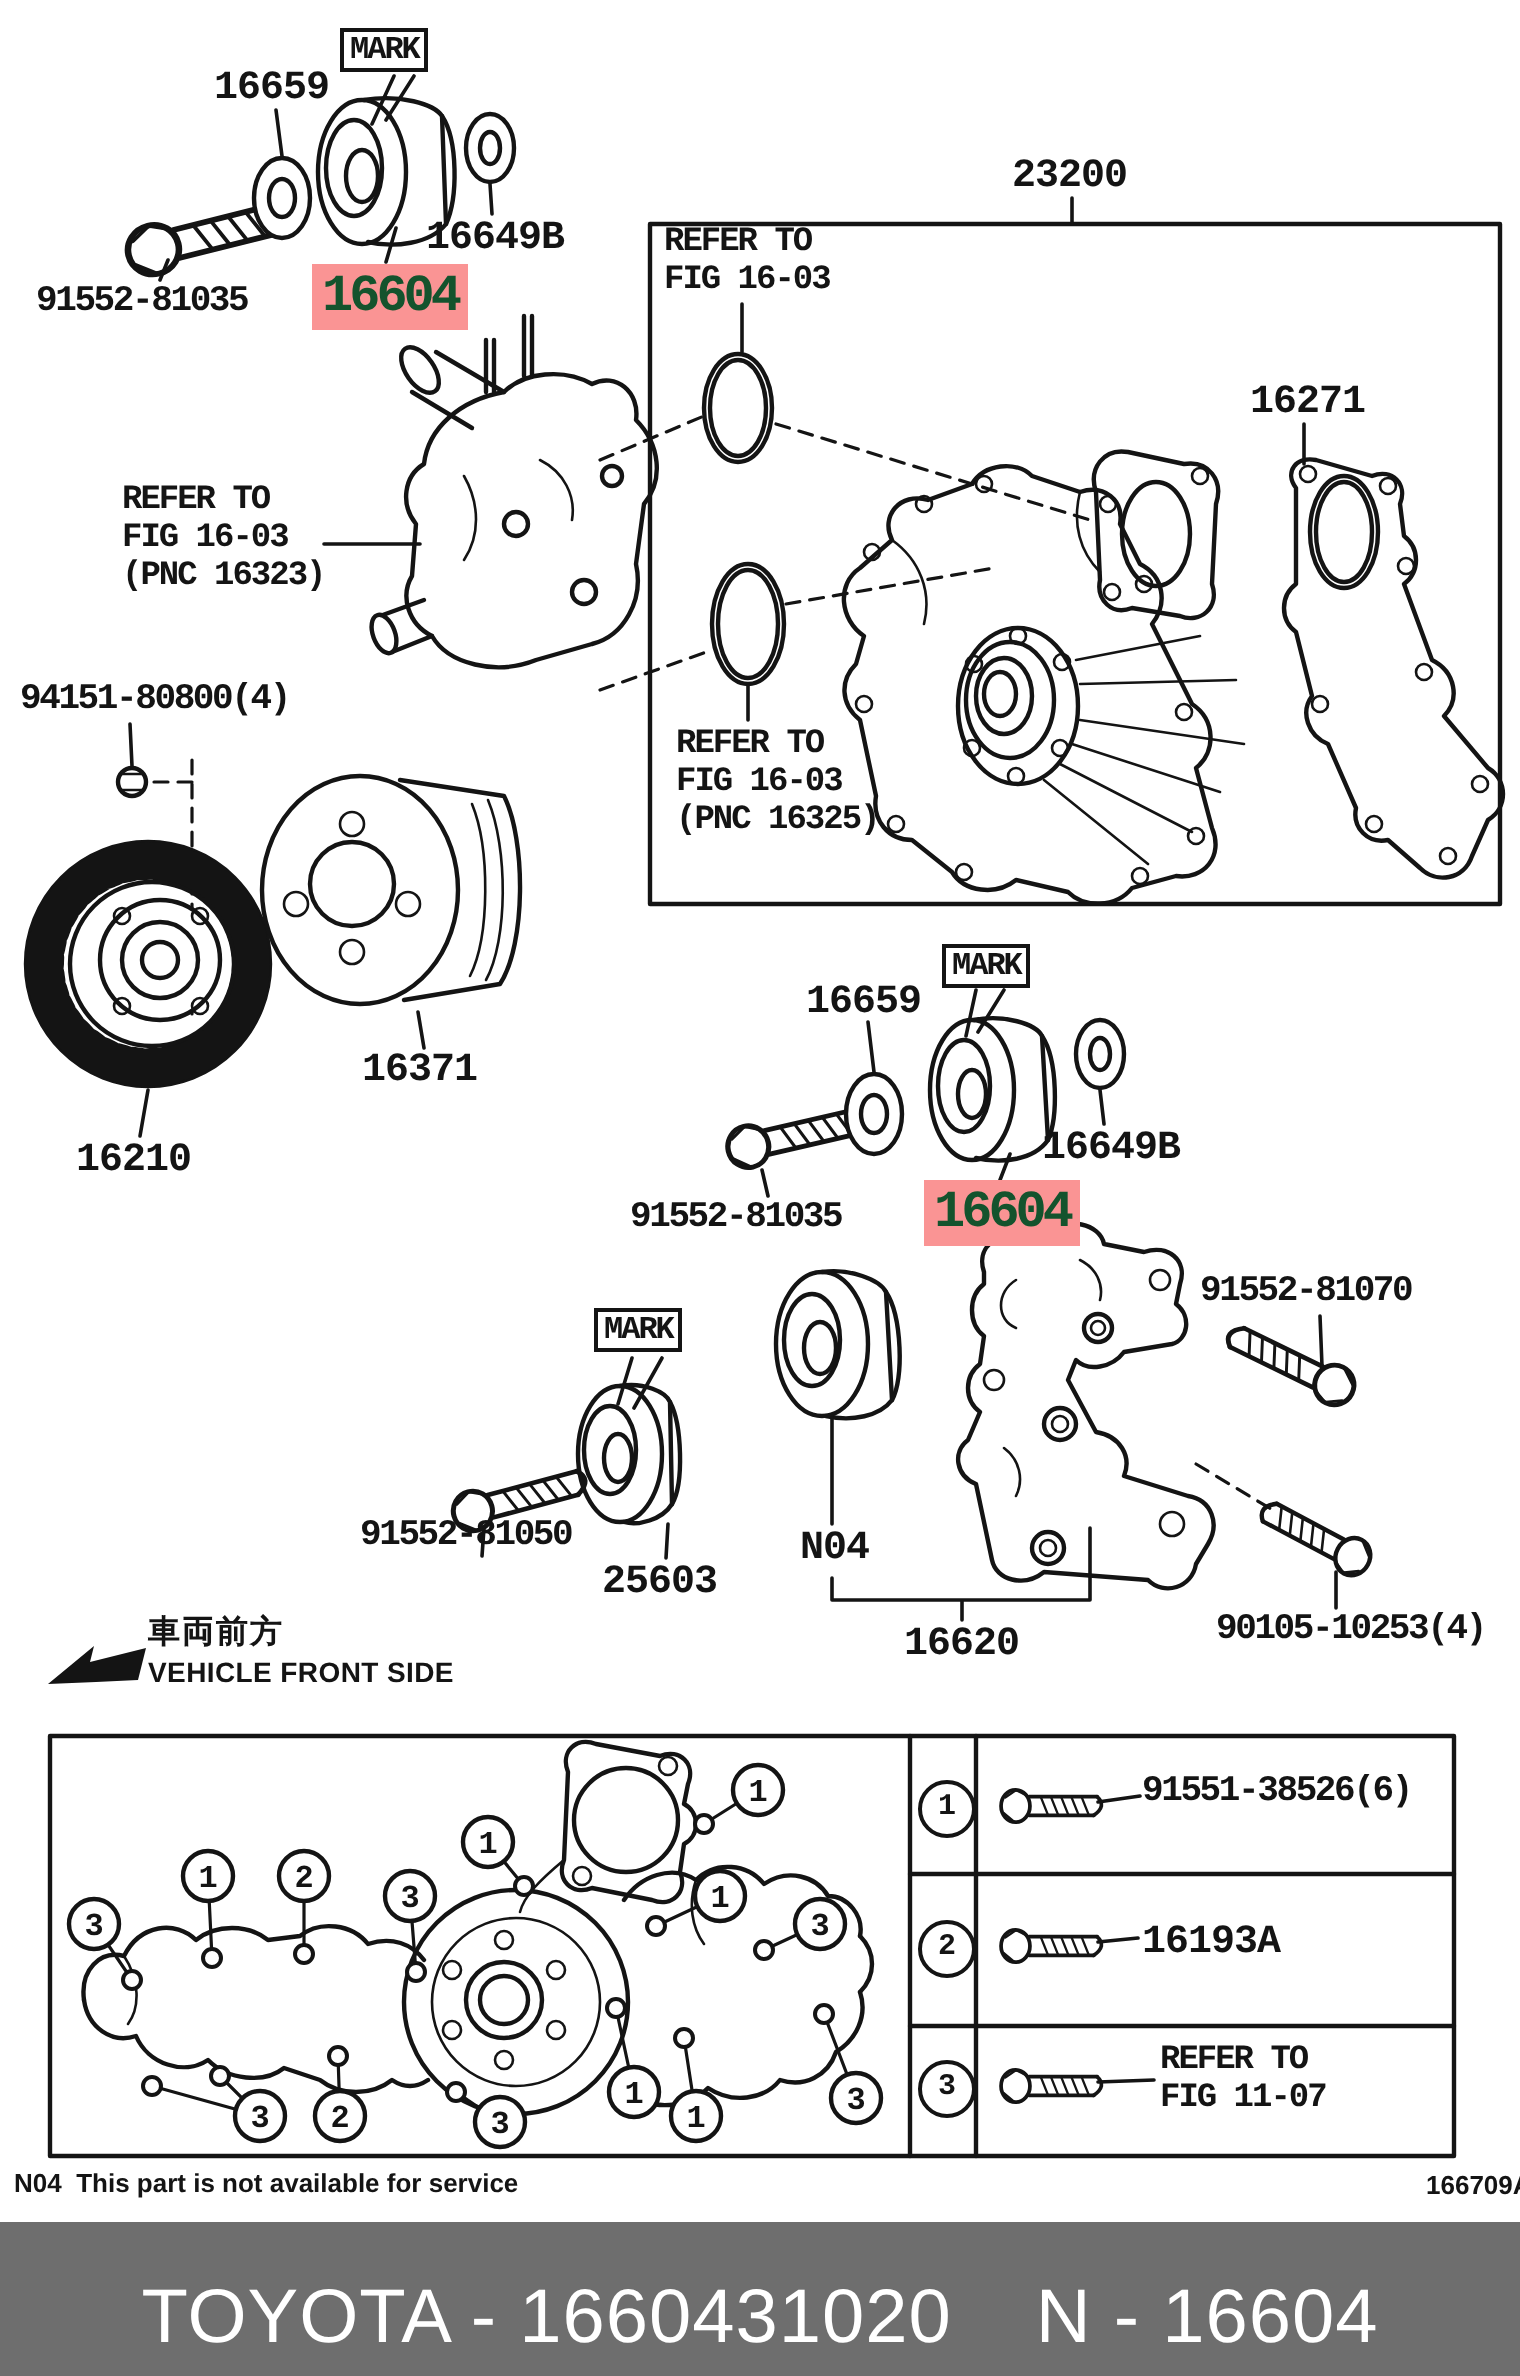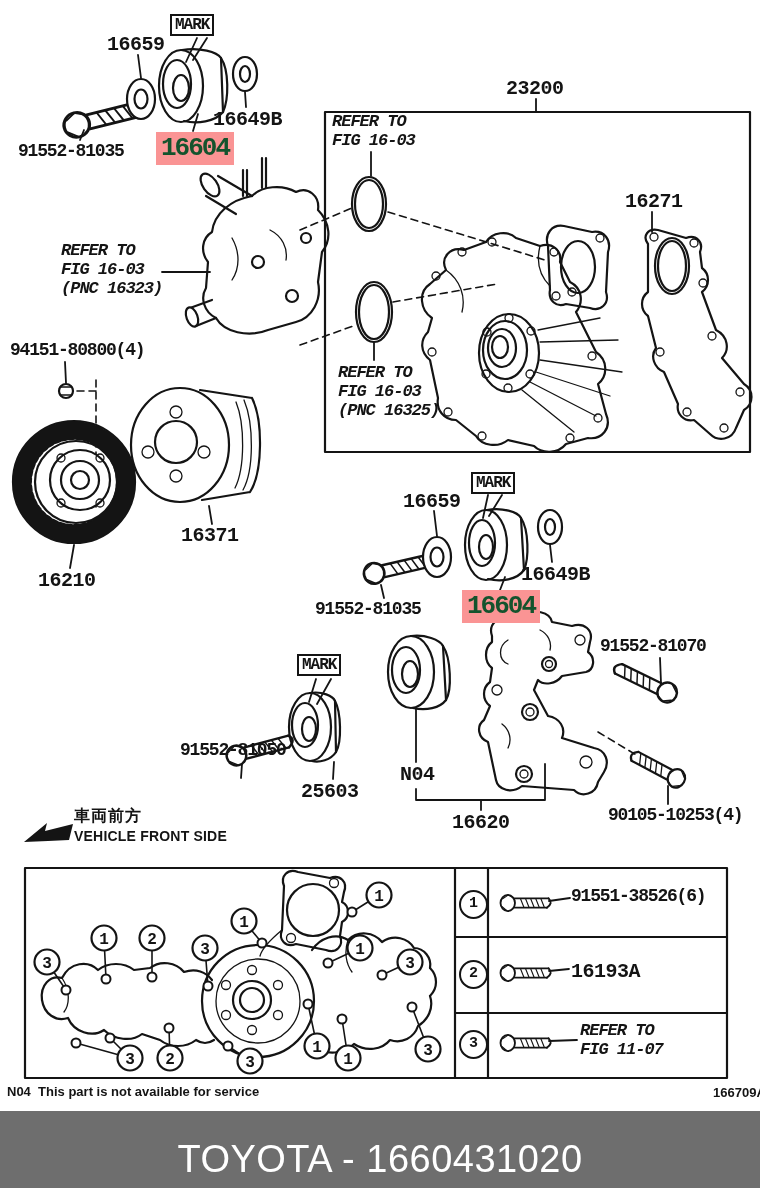--- a/index.html
+++ b/index.html
@@ -22,7 +22,7 @@
   .lbl{font:bold 20px "Liberation Mono",monospace;letter-spacing:-0.5px;}
   .lblb{font:bold 18px "Liberation Mono",monospace;letter-spacing:-1.2px;}
   .sm{font:bold 17px "Liberation Mono",monospace;letter-spacing:-1px;line-height:19px;}
-  .sm div{white-space:nowrap;font-style:italic;}
+  .sm div{white-space:nowrap;}
   .red{font:bold 26px "Liberation Mono",monospace;letter-spacing:-2px;
        background:#fa9494;color:#14532d;padding:1px 5px 2px 5px;text-align:center;}
   .mark{font:bold 16px "Liberation Mono",monospace;border:2.5px solid #141414;

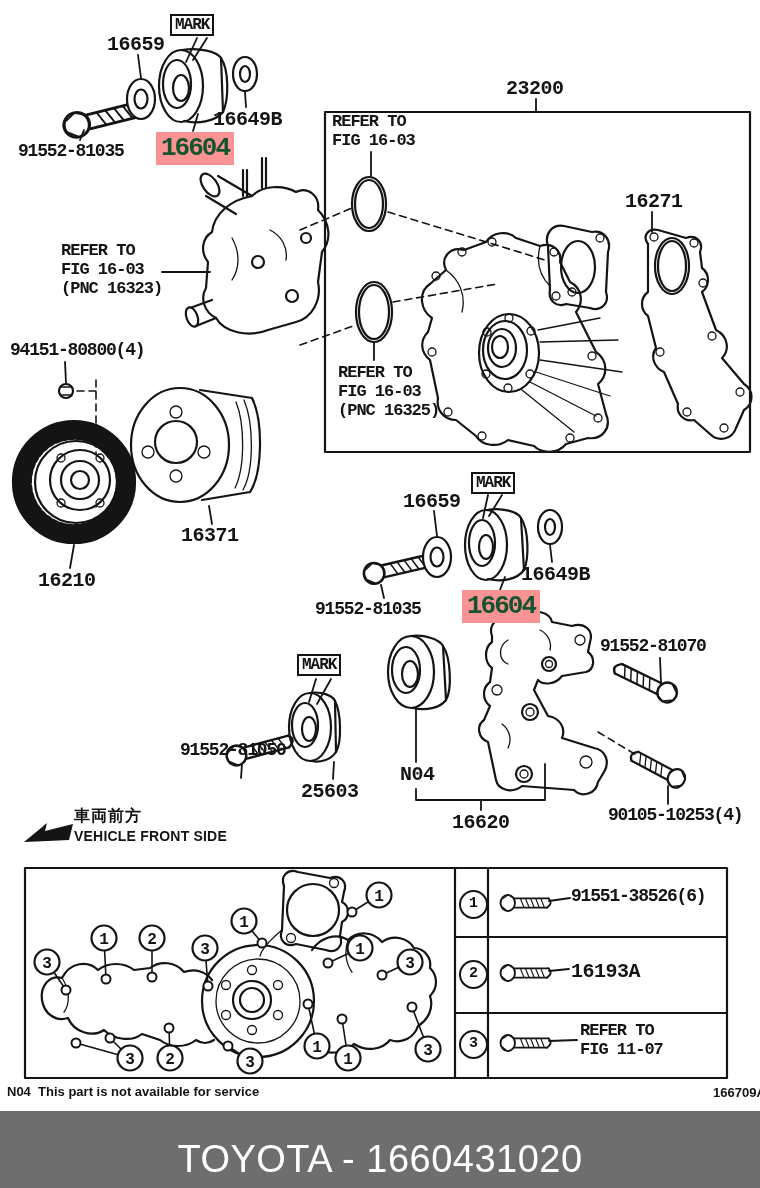--- a/index.html
+++ b/index.html
@@ -364,7 +364,7 @@
 <div class="lblb" style="left:608px;top:805px">90105-10253(4)</div>
 
 <div class="mark" style="left:297px;top:654px">MARK</div>
-<div class="lblb" style="left:180px;top:740px">91552-81050</div>
+<div class="lblb" style="left:180px;top:758px">91552-81050</div>
 <div class="lbl" style="left:301px;top:780px">25603</div>
 <div class="lbl" style="left:400px;top:763px">N04</div>
 

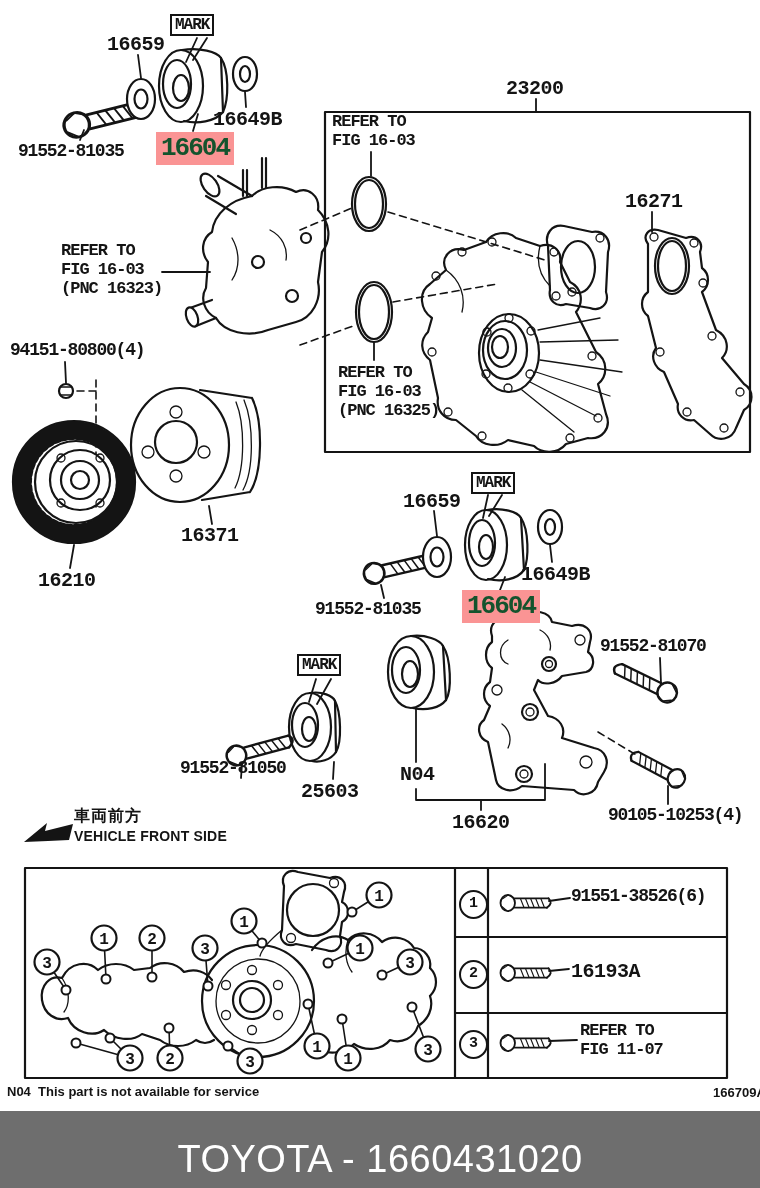--- a/index.html
+++ b/index.html
@@ -386,6 +386,7 @@
 
 <div id="banner">
   <span>TOYOTA - 1660431020</span>
+  <span>N - 16604</span>
 </div>
 
 </body></html>

